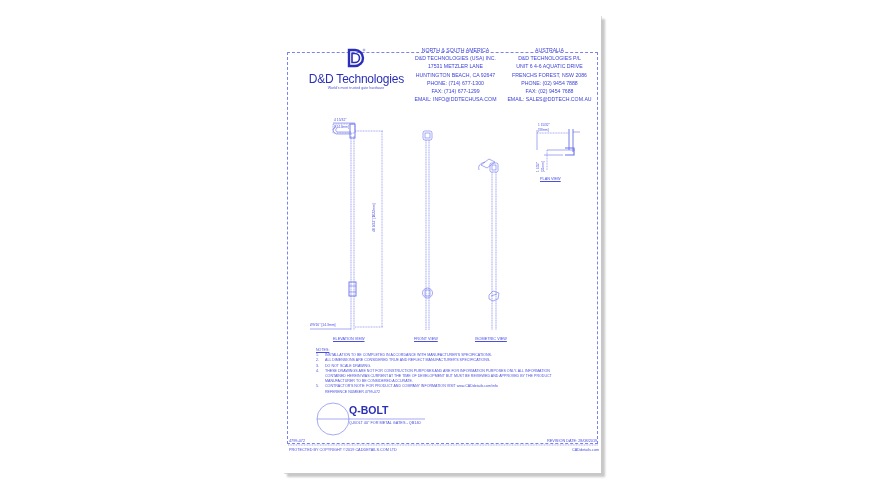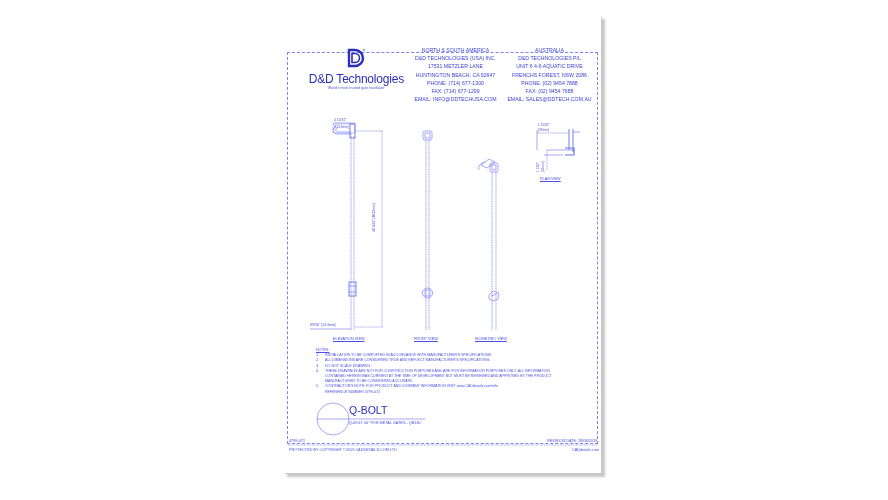--- a/index.html
+++ b/index.html
@@ -17,7 +17,7 @@
   .notes .h { text-decoration:underline; }
   .notes .item { display:flex; }
   .notes .num { width:9px; flex:none; }
-  .title-main { position:absolute; left:349px; top:404px; font-size:10.5px; color:#2b2fb8; }
+  .title-main { position:absolute; left:349px; top:404px; font-size:10.5px; color:#2b2fb8;font-weight:bold; }
   .title-sub { position:absolute; left:349px; top:421px; font-size:3.8px; color:#4a4fe0; white-space:nowrap; }
   .foot { position:absolute; font-size:3.8px; color:#4a4fe0; white-space:nowrap; }
 </style>

